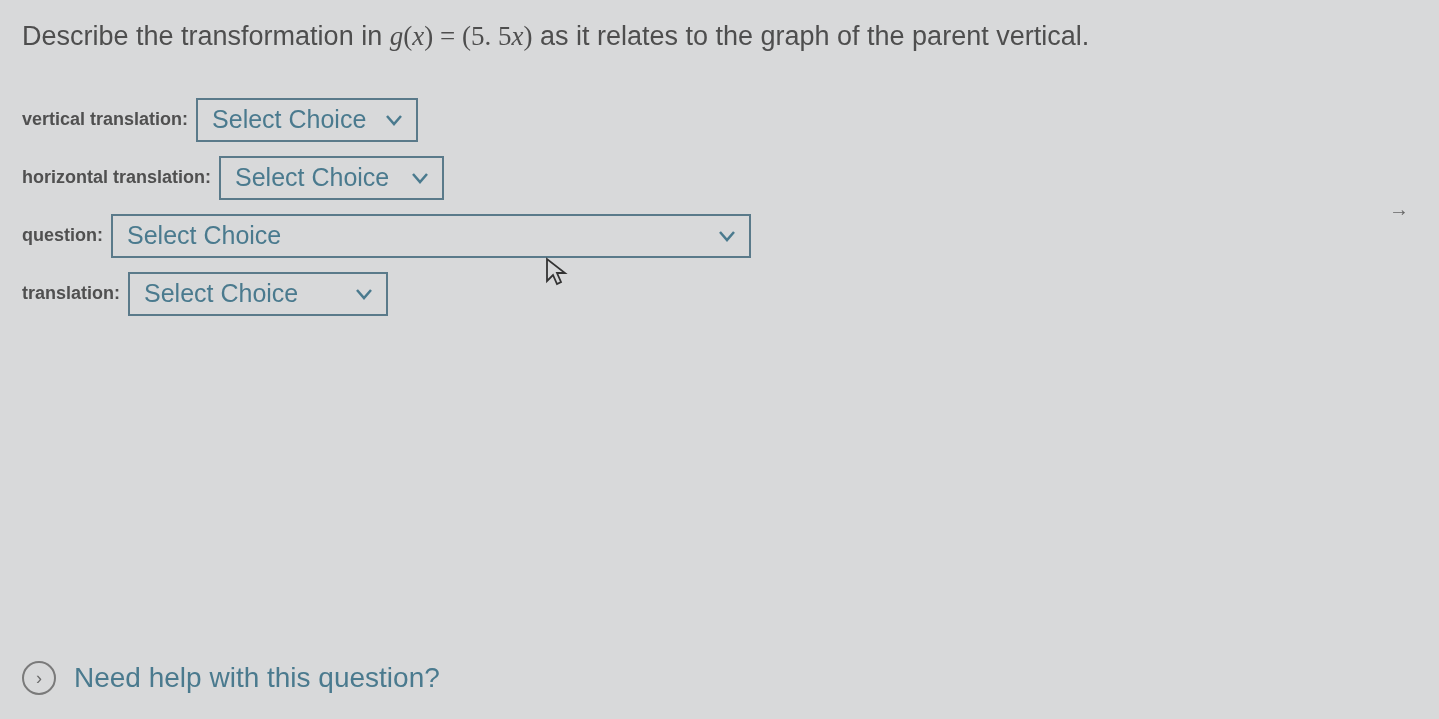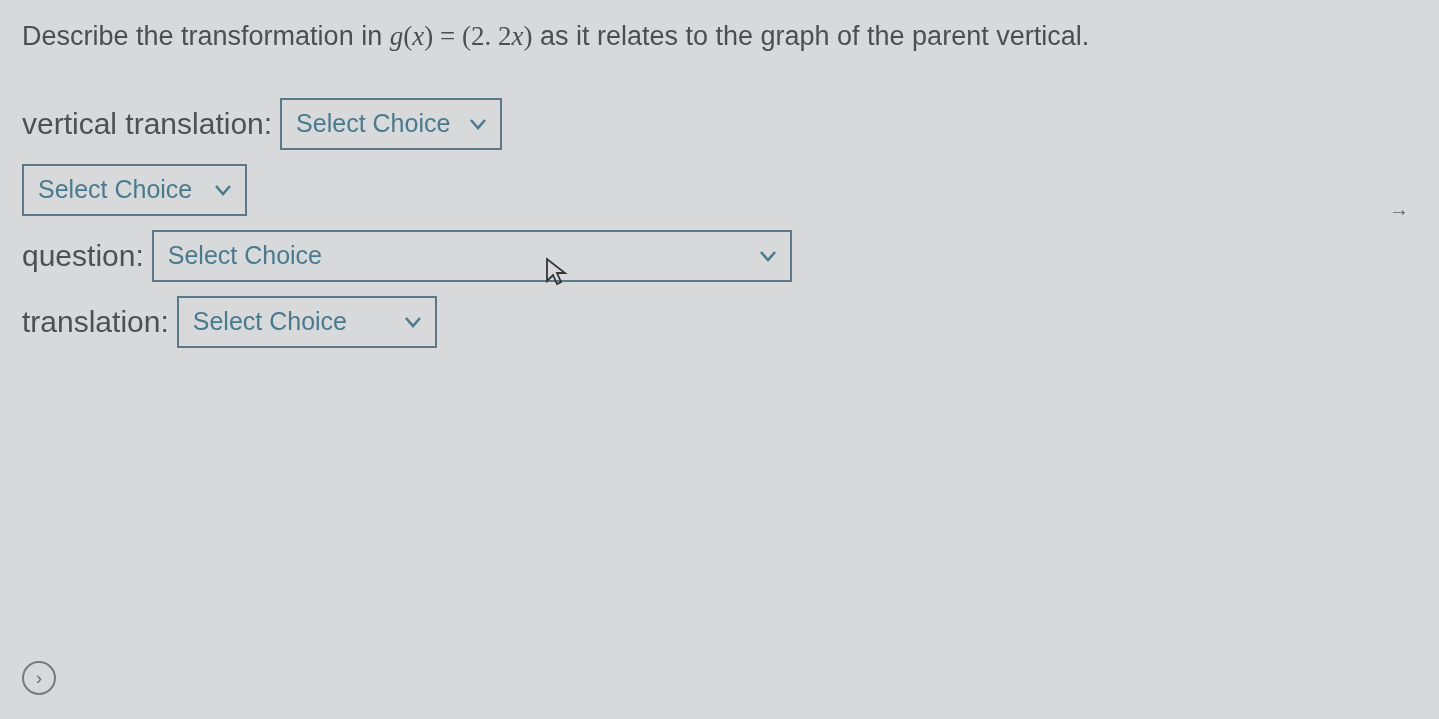--- a/index.html
+++ b/index.html
@@ -94,7 +94,7 @@
 <body>
 
 <div class="question-line">
-  <span>Describe the transformation in </span><span class="math-i">g</span><span class="math-r">(</span><span class="math-i">x</span><span class="math-r">)</span><span class="math-r"> = </span><span class="math-r">(</span><span class="math-r">2. 2</span><span class="math-i">x</span><span class="math-r">)</span><span> as it relates to the graph of the parent vertical.</span>
+  <span>Describe the transformation in </span><span class="math-i">g</span><span class="math-r">(</span><span class="math-i">x</span><span class="math-r">)</span><span class="math-r"> = </span><span class="math-r">(</span><span class="math-r">5. 5</span><span class="math-i">x</span><span class="math-r">)</span><span> as it relates to the graph of the parent vertical.</span>
 </div>
 
 <div class="row">

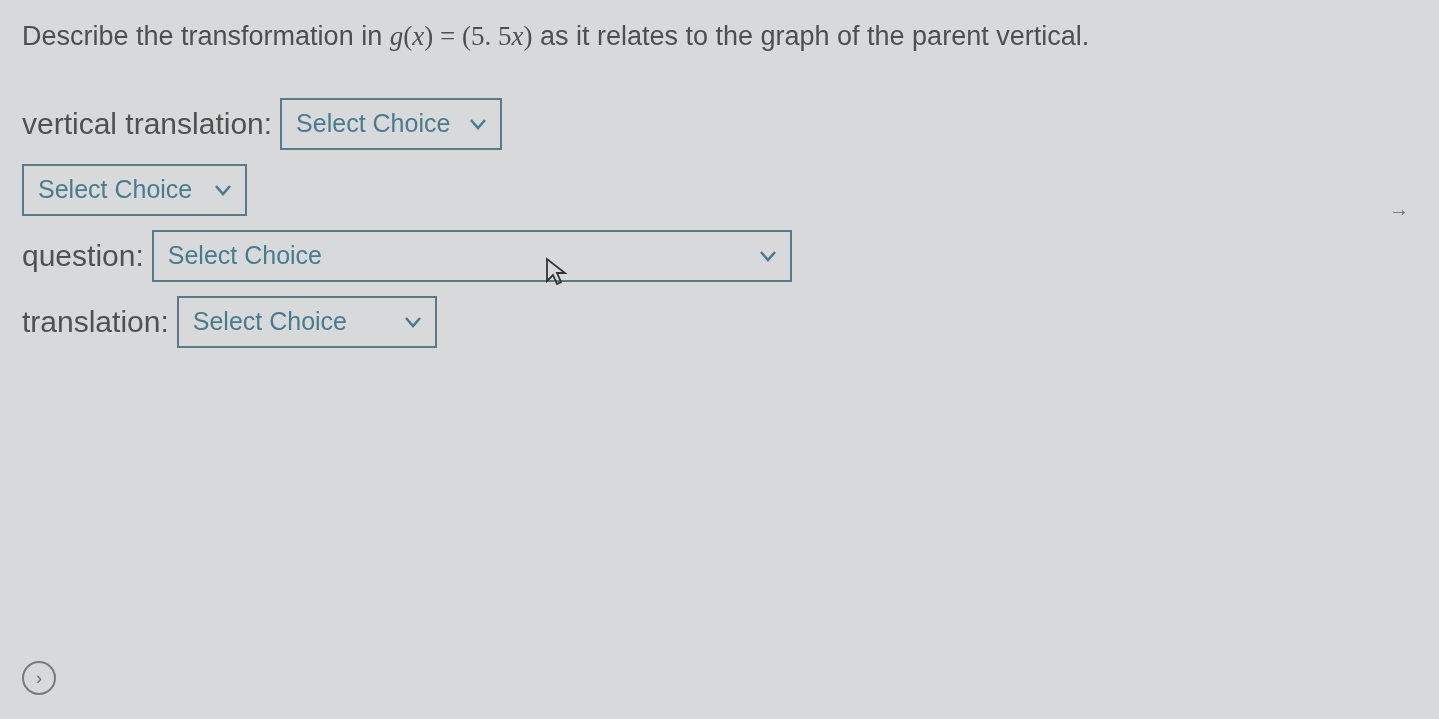--- a/index.html
+++ b/index.html
@@ -25,9 +25,10 @@
     margin-bottom: 14px;
   }
   .field-label {
-    font-size: 30px;
+    font-size: 18px;
     color: #505050;
     margin-right: 8px;
+    font-weight: bold;
   }
   .select-box {
     border: 2px solid #5a7a8a;

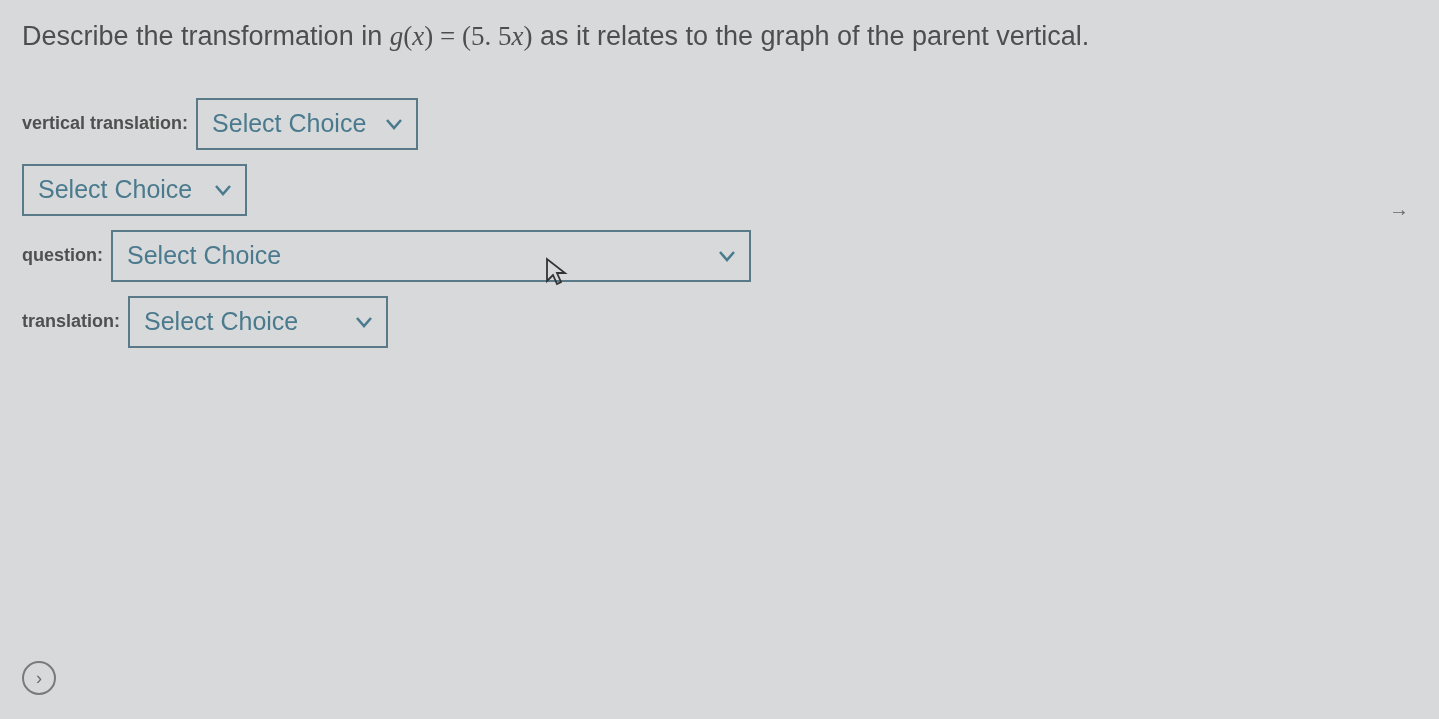--- a/index.html
+++ b/index.html
@@ -37,7 +37,7 @@
     align-items: center;
     justify-content: space-between;
     padding: 8px 14px;
-    height: 52px;
+    height: 44px;
     cursor: pointer;
   }
   .select-text {

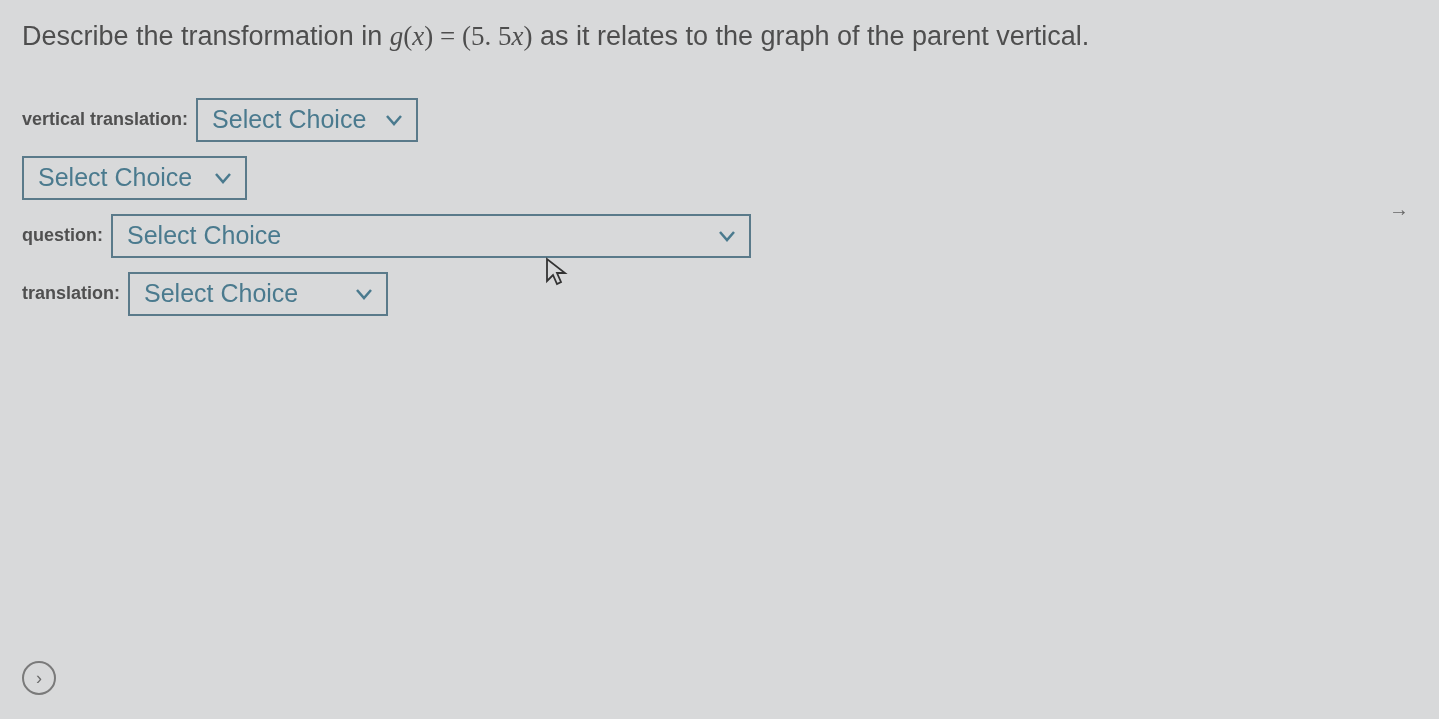--- a/index.html
+++ b/index.html
@@ -111,6 +111,7 @@
 </div>
 
 <div class="row">
+  <span class="field-label">horizontal translation:</span>
   <div class="select-box w-horizontal">
     <span class="select-text">Select Choice</span>
     <span class="chevron">

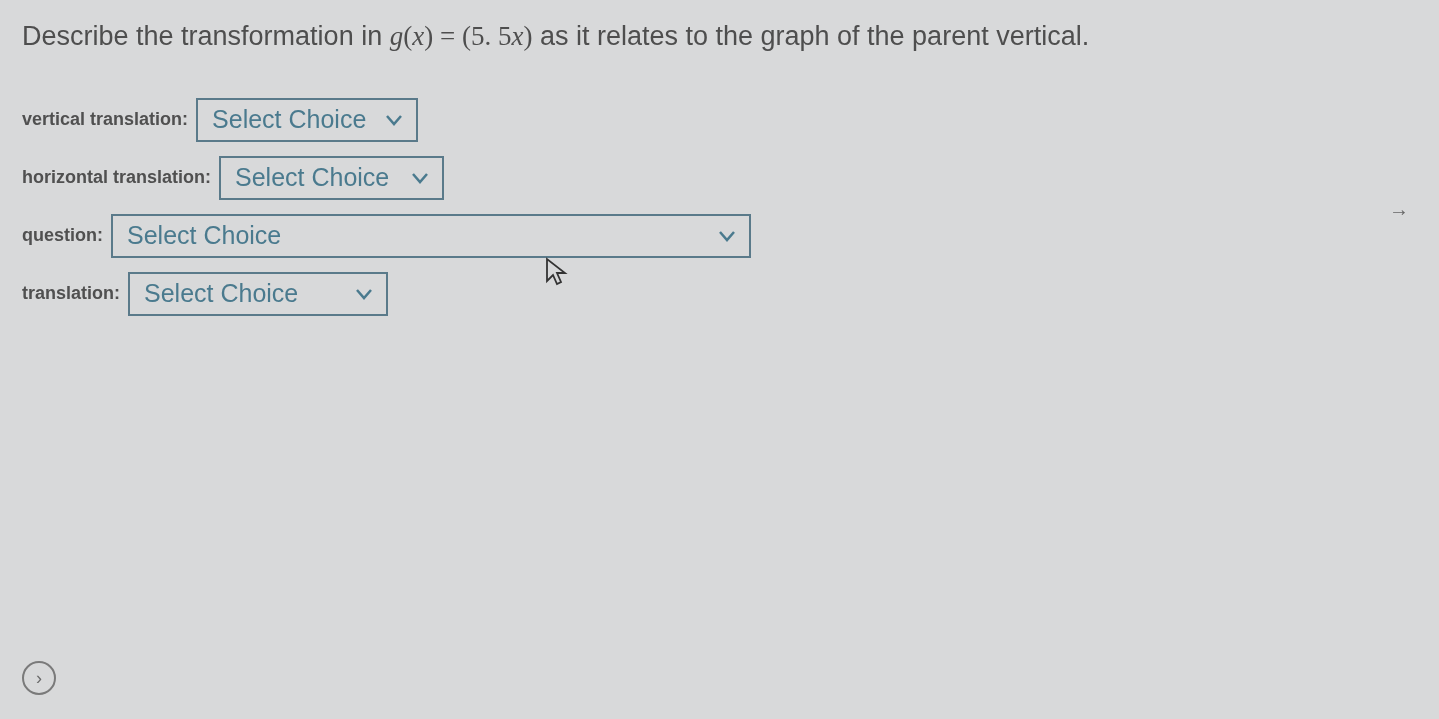--- a/index.html
+++ b/index.html
@@ -158,6 +158,7 @@
   <div class="help-circle">
     <span>›</span>
   </div>
+  <span class="help-text">Need help with this question?</span>
 </div>
 
 </body></html>

